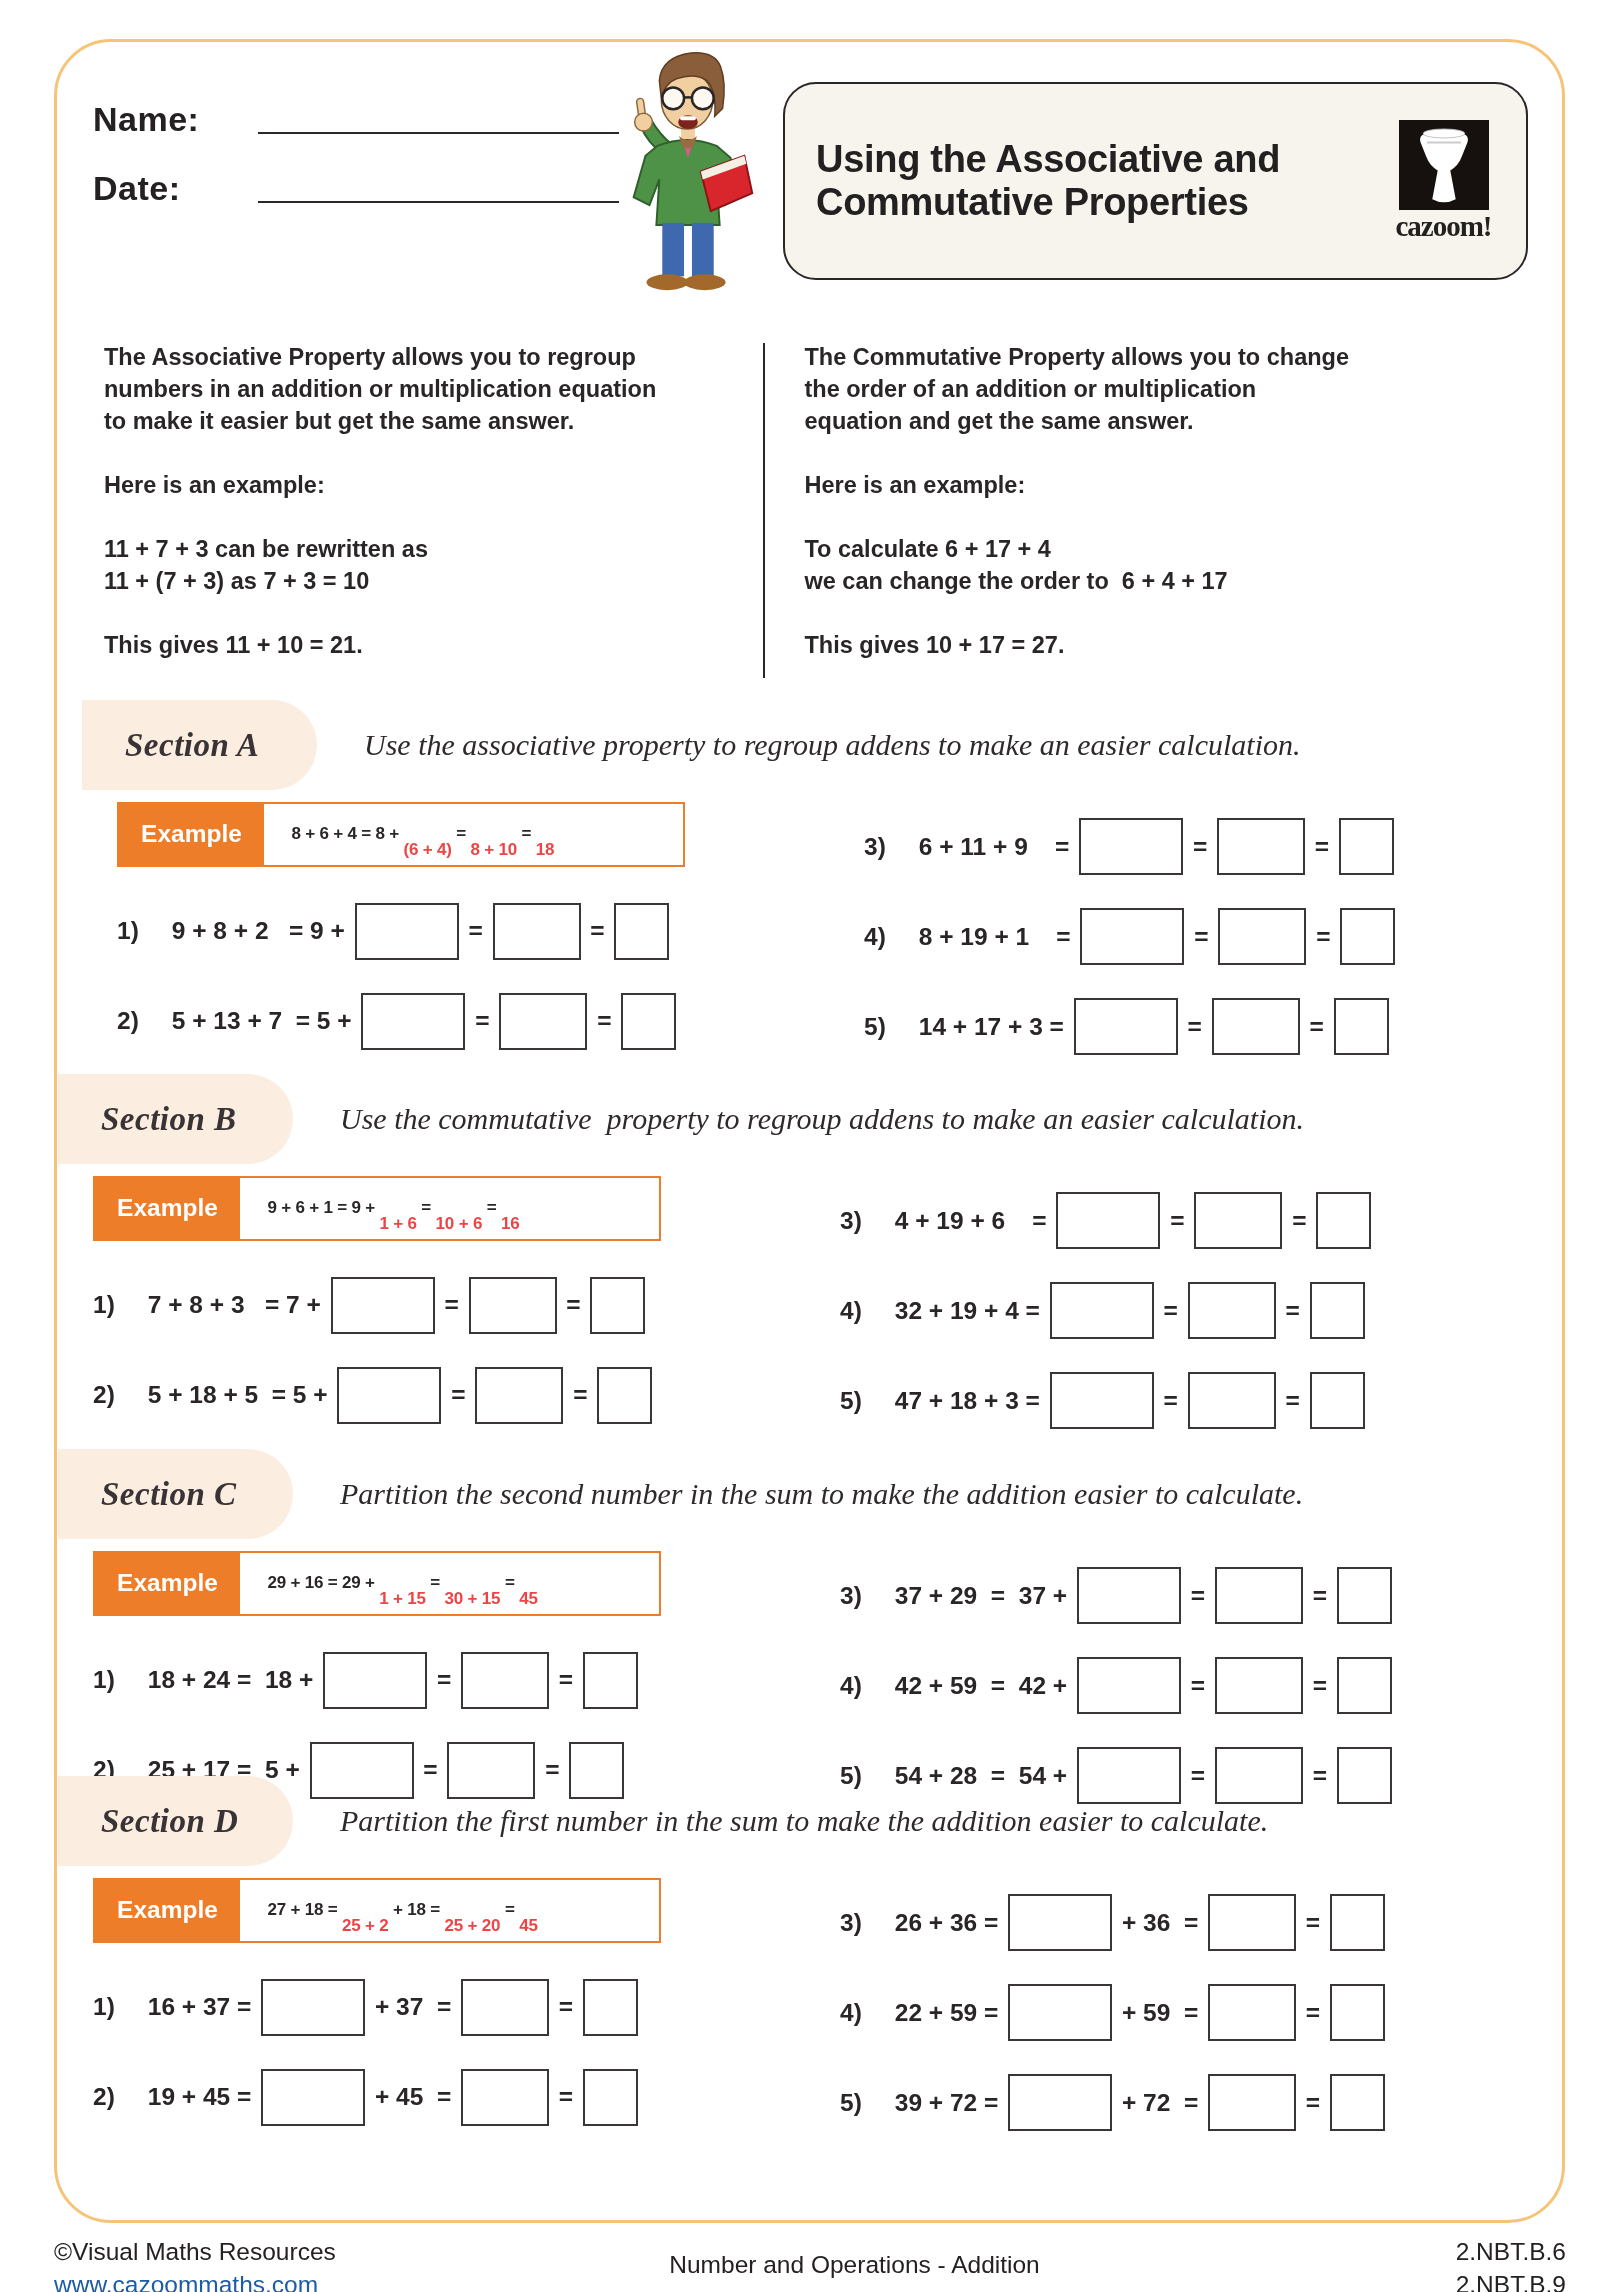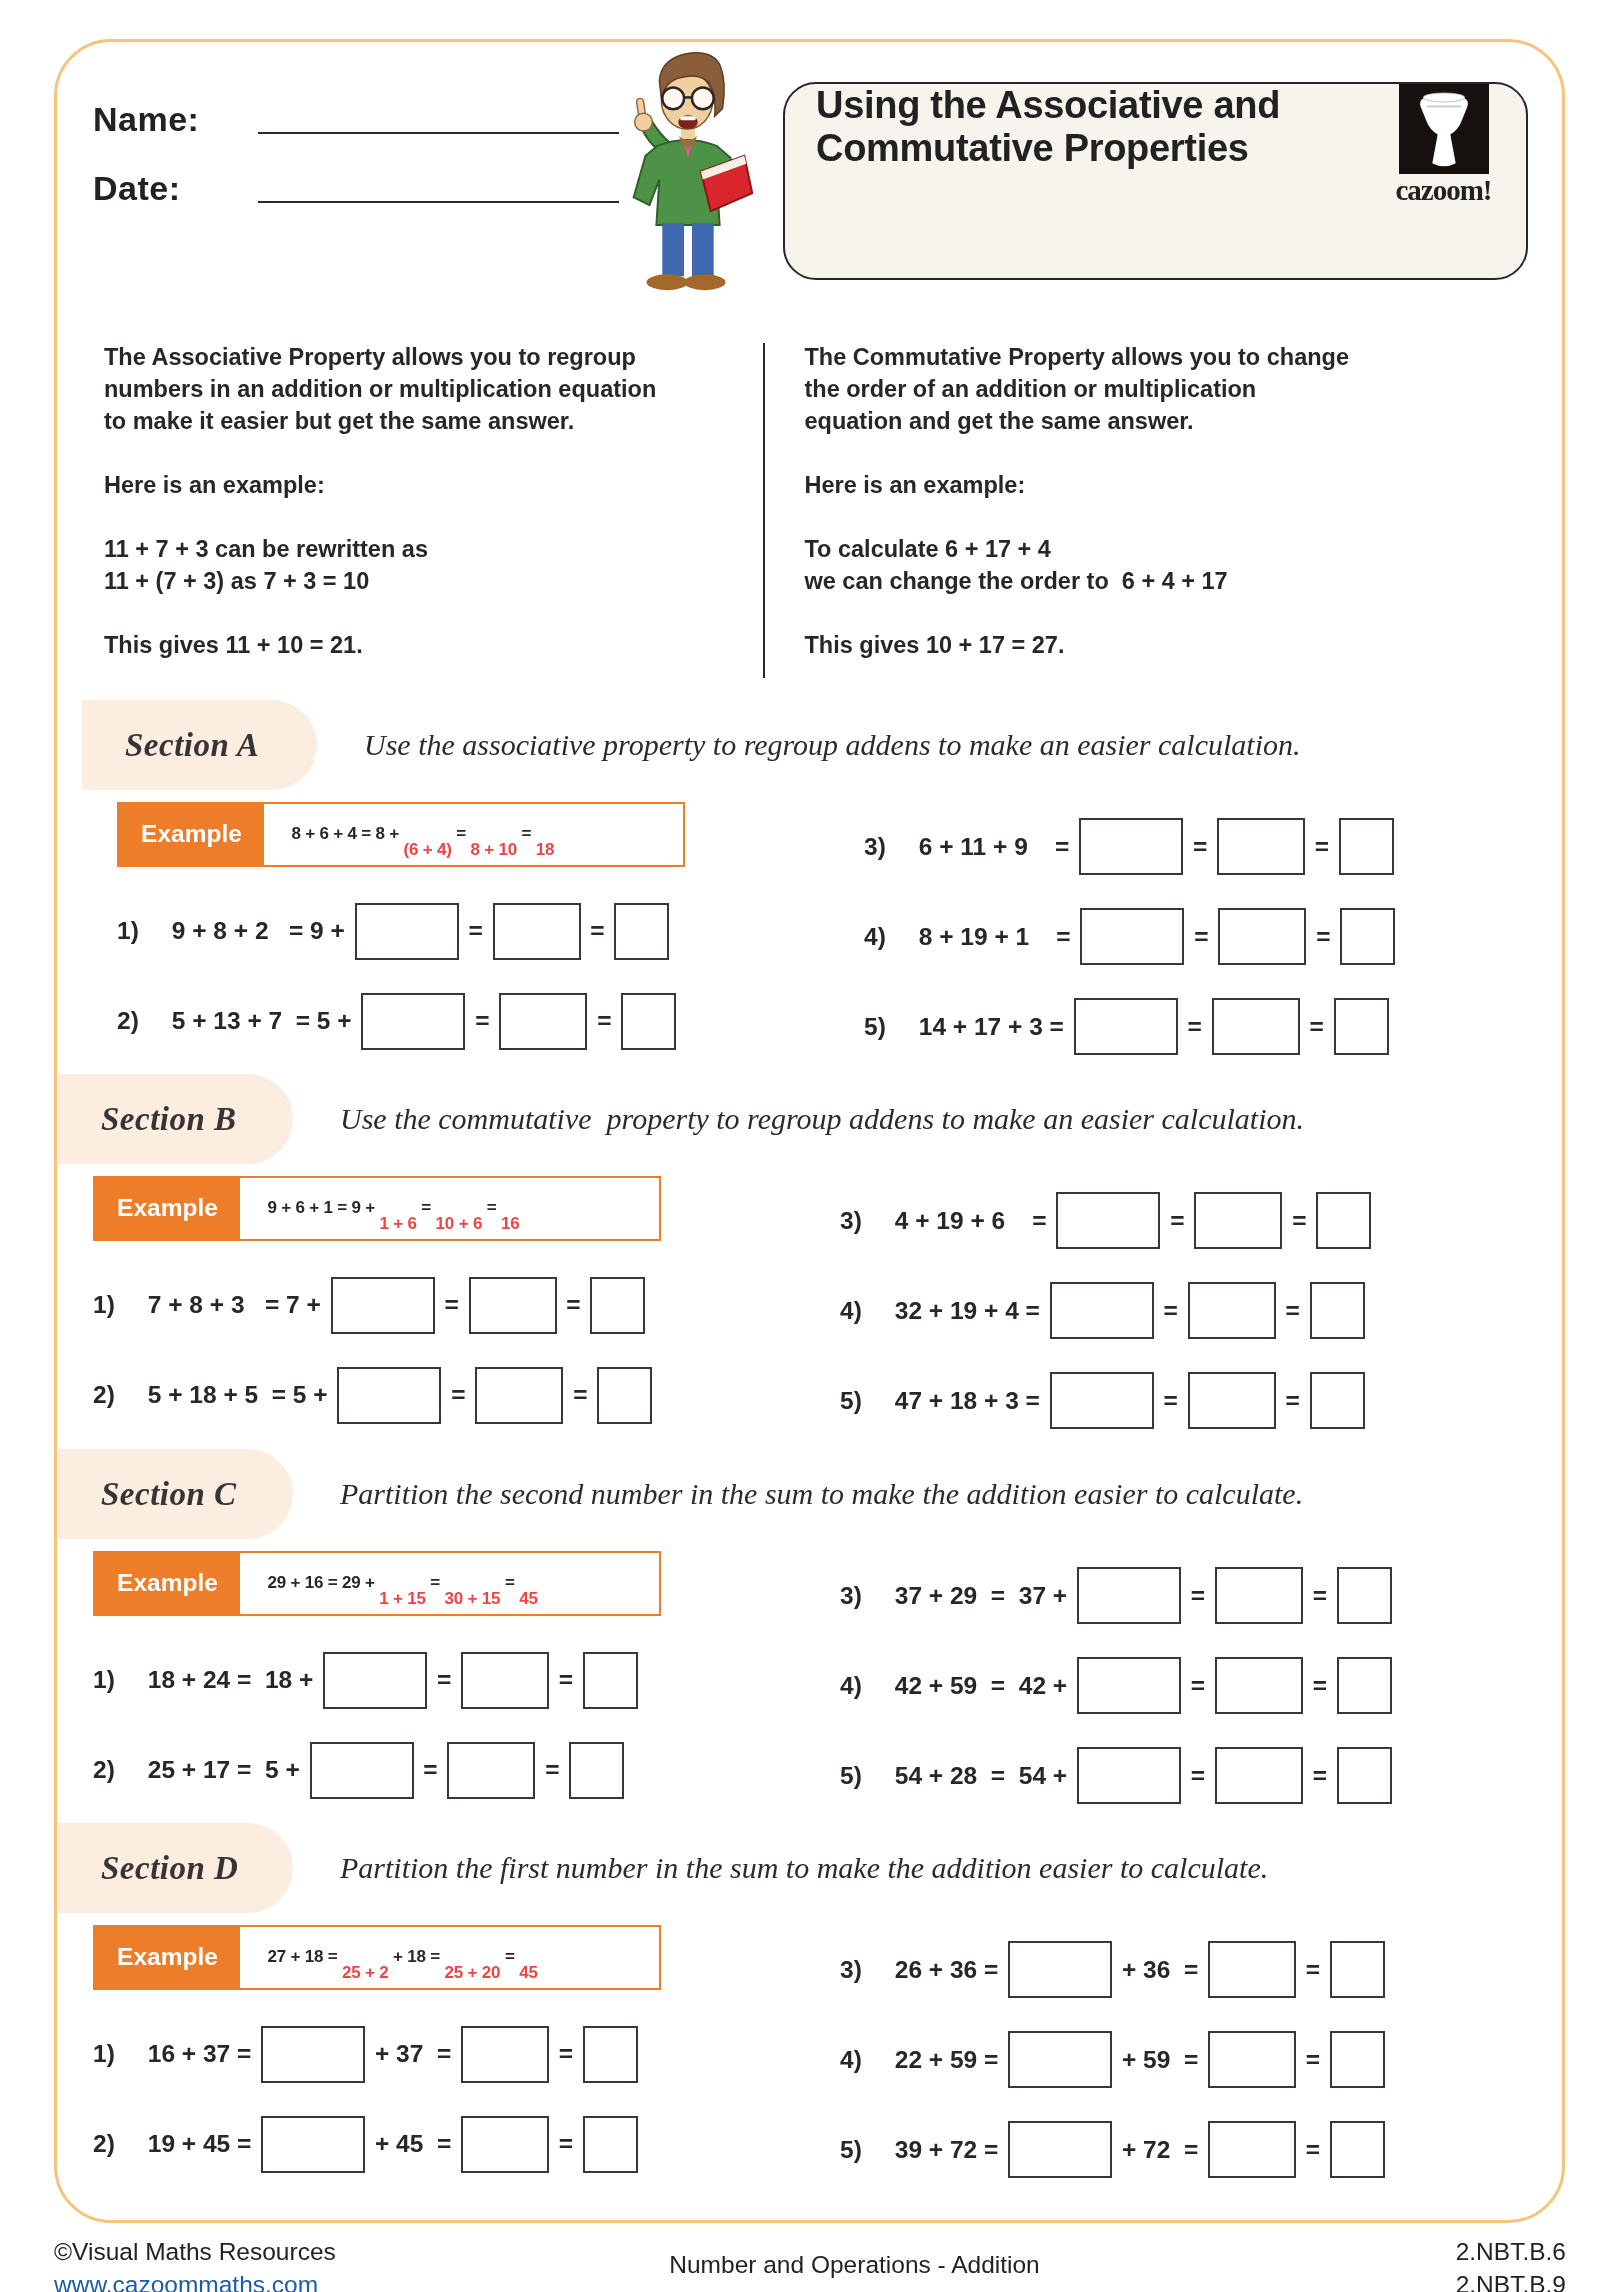--- a/index.html
+++ b/index.html
@@ -16,7 +16,7 @@
   .teacher{position:absolute;left:600px;top:47px;width:176px;height:255px;}
   .title-box{position:absolute;left:783px;top:82px;width:745px;height:198px;box-sizing:border-box;
              background:#f6f4ec;border:2.9px solid #2a2627;border-radius:33px;display:flex;
-             align-items:flex-start;padding:0 23.5px 0 31px;gap:11.8px;}
+             align-items:center;padding:0 23.5px 0 31px;gap:11.8px;}
   .title-text{flex:1;font-size:38px;font-weight:bold;line-height:1.14;letter-spacing:-0.3px;color:#232021;}
   .logo{width:118px;display:flex;flex-direction:column;align-items:center;}
   .logo svg{width:90px;height:90px;}

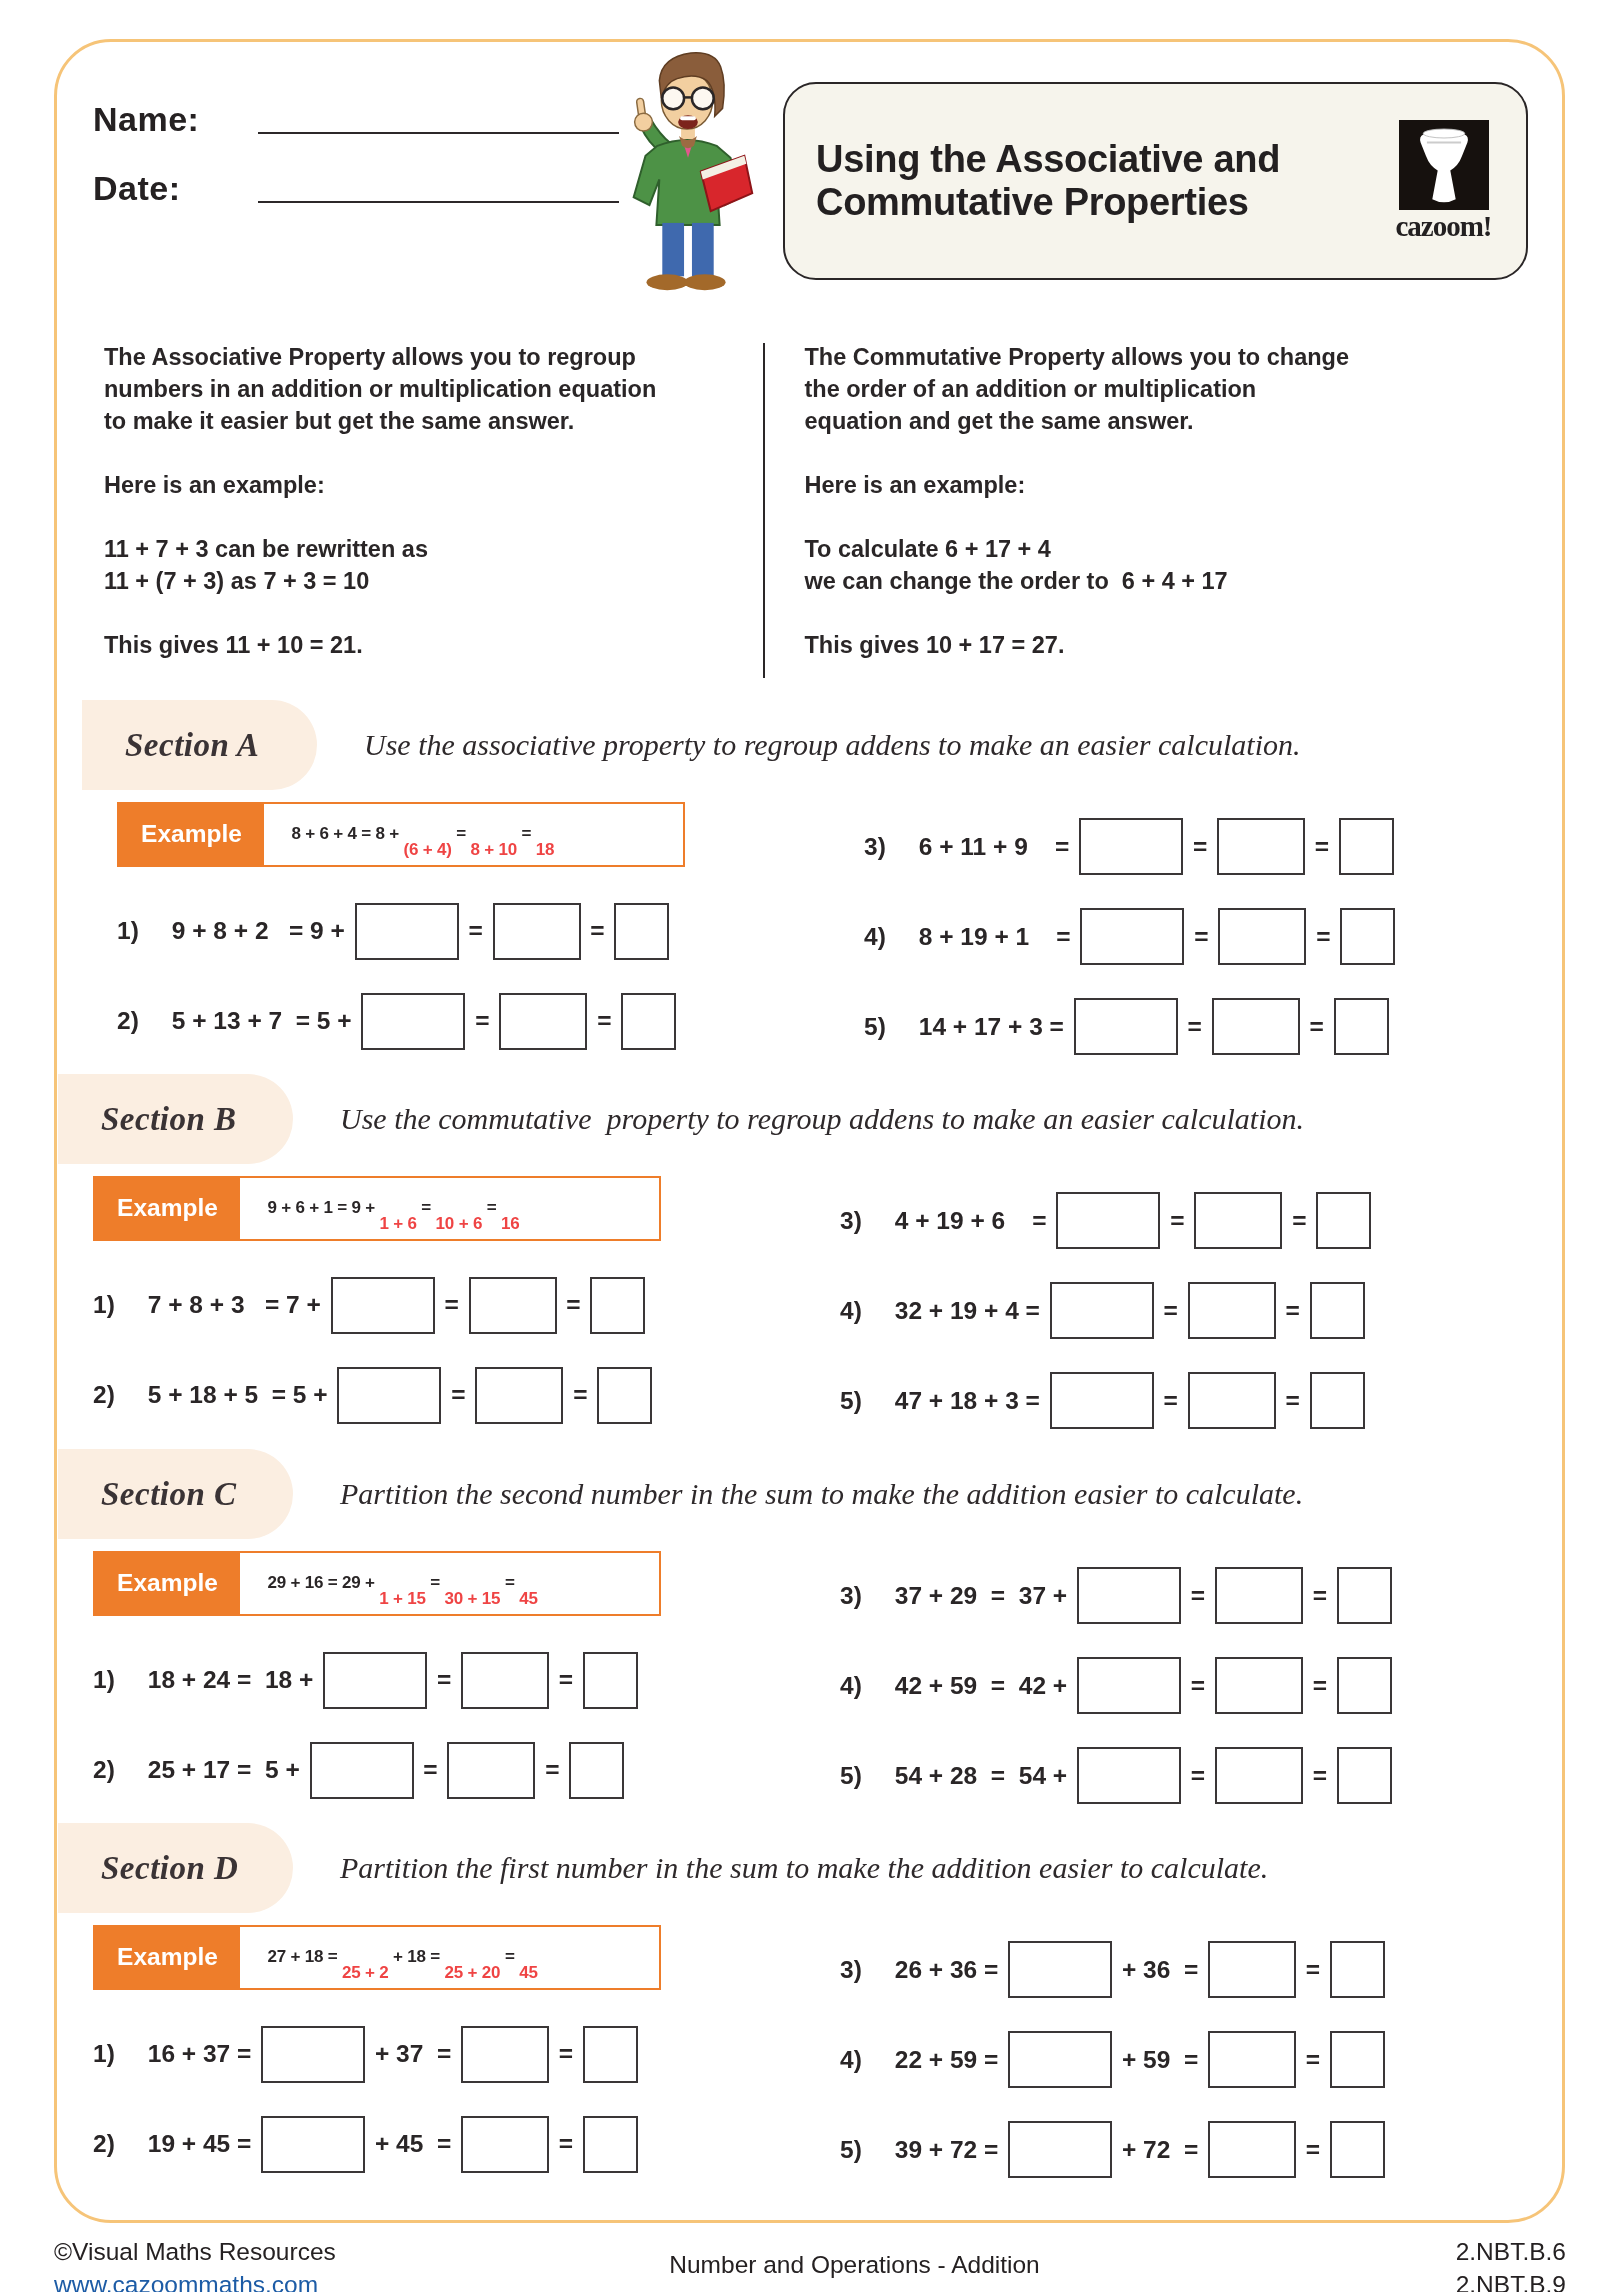--- a/index.html
+++ b/index.html
@@ -34,7 +34,7 @@
   #sections .sec:nth-child(1){top:700px;padding-left:24px;}
   #sections .sec:nth-child(2){top:1074px;}
   #sections .sec:nth-child(3){top:1449px;}
-  #sections .sec:nth-child(4){top:1823px;}
+  #sections .sec:nth-child(4){top:1776px;}
   .sec-head{display:flex;align-items:center;height:90px;}
   .sec-label-box{width:235px;height:90px;background:#fbeee1;border-radius:0 45px 45px 0;
                  display:flex;align-items:center;box-sizing:border-box;padding-left:43px;flex:0 0 auto;}

